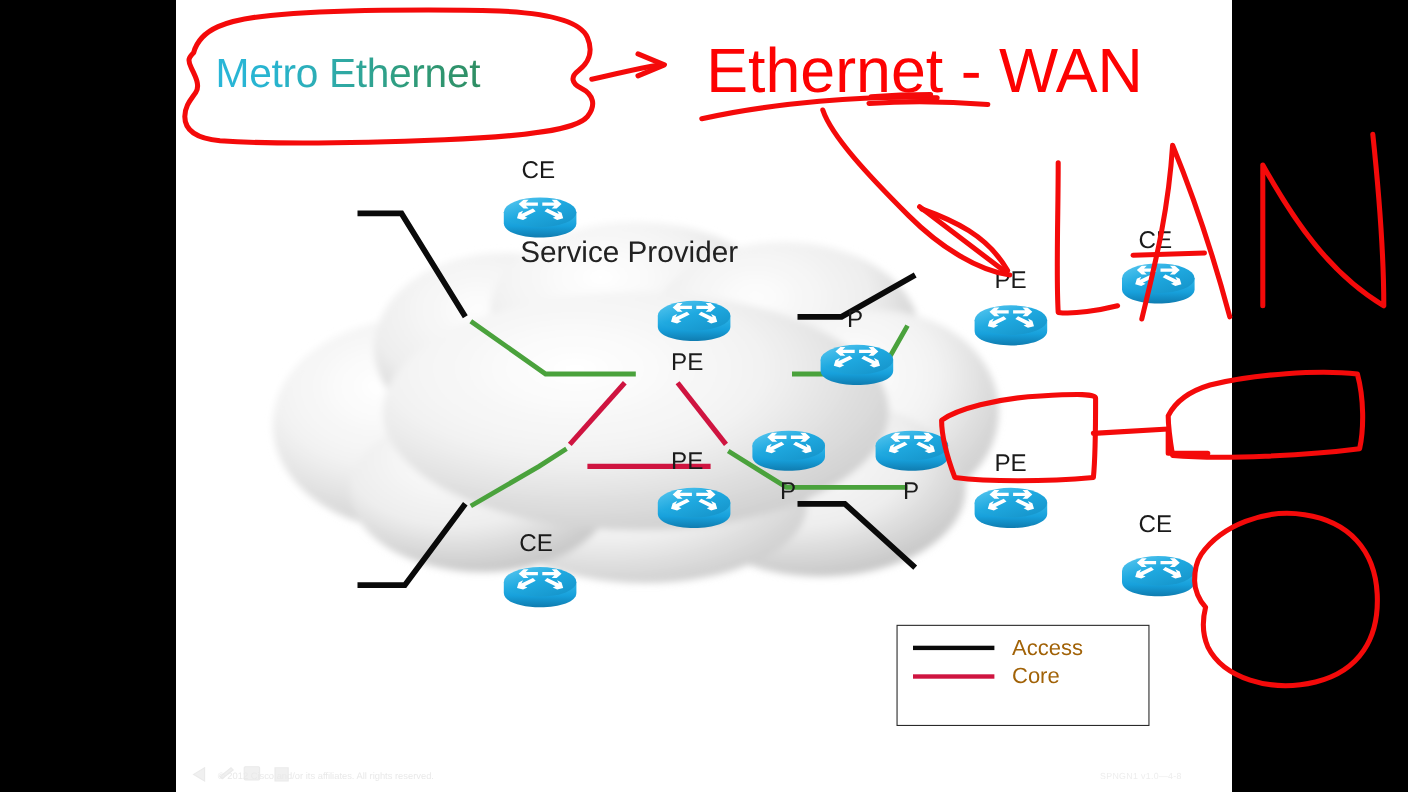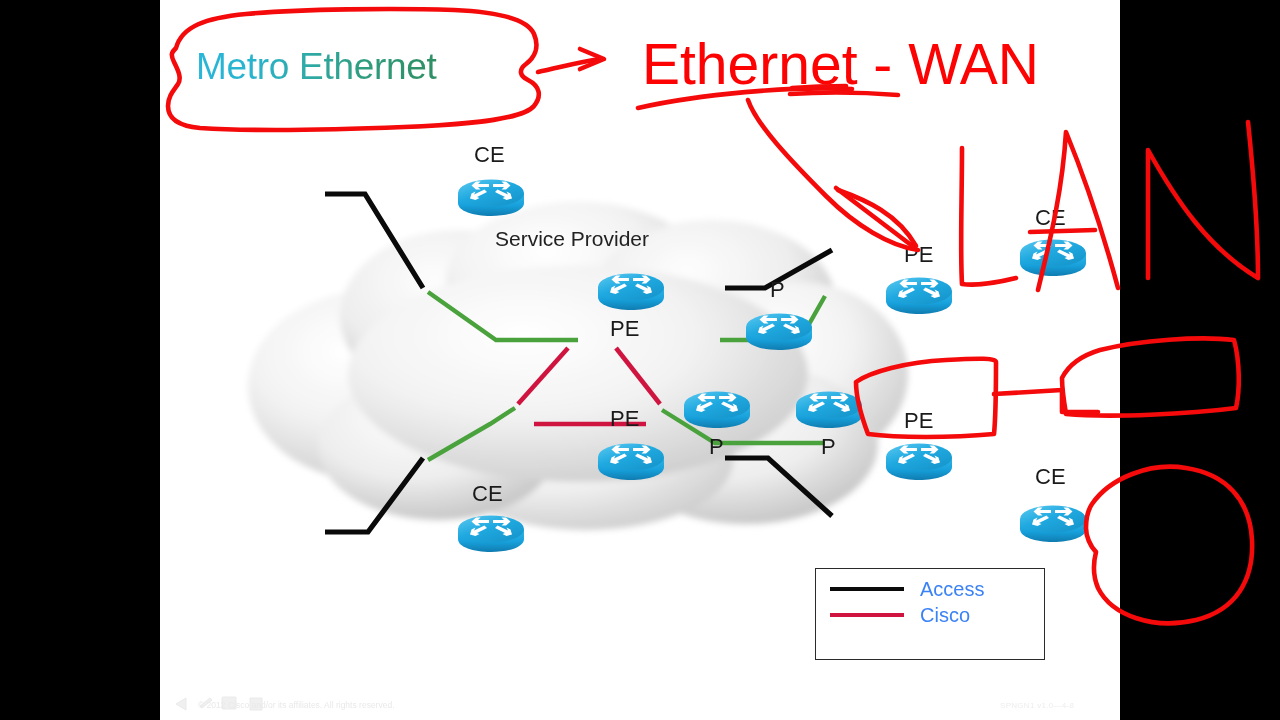--- a/index.html
+++ b/index.html
@@ -19,7 +19,7 @@
 
   
   #cloud{left:66px;top:196px;}
-  #sp-text{left:312px;top:226px;width:200px;text-align:center;font-size:21px;color:#222;line-height:1.26;}
+  #sp-text{left:312px;top:212px;width:200px;text-align:center;font-size:27px;color:#222;line-height:1.26;}
 
   
   .node{position:absolute;width:70px;height:46px;}

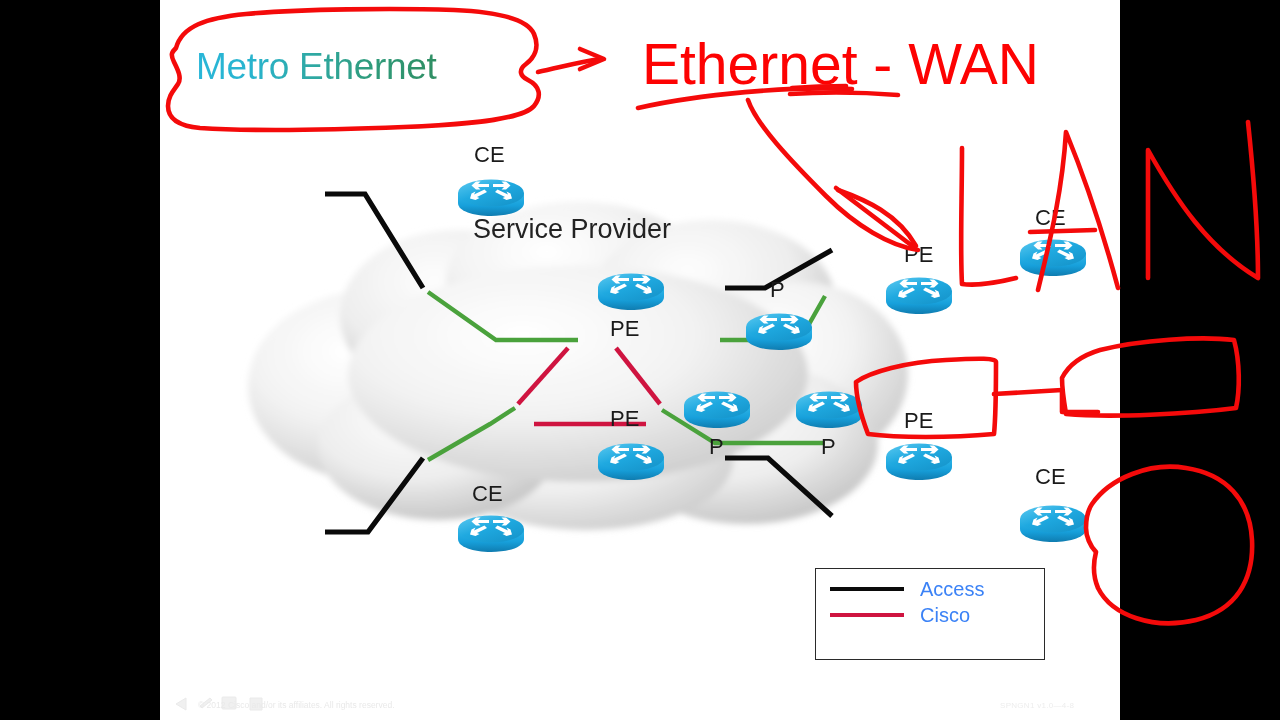--- a/index.html
+++ b/index.html
@@ -33,7 +33,7 @@
   .sw-access{border-top-color:#0a0a0a;}
   .sw-agg{border-top-color:#4aa23c;}
   .sw-core{border-top-color:#cf1440;}
-  .legtxt{font-size:20px;color:#3b82f6;line-height:20px;}
+  .legtxt{font-size:20px;color:#a16207;line-height:20px;}
 
   
   #footer-left{left:38px;top:700px;font-size:8.5px;color:#e9e9e9;white-space:nowrap;}

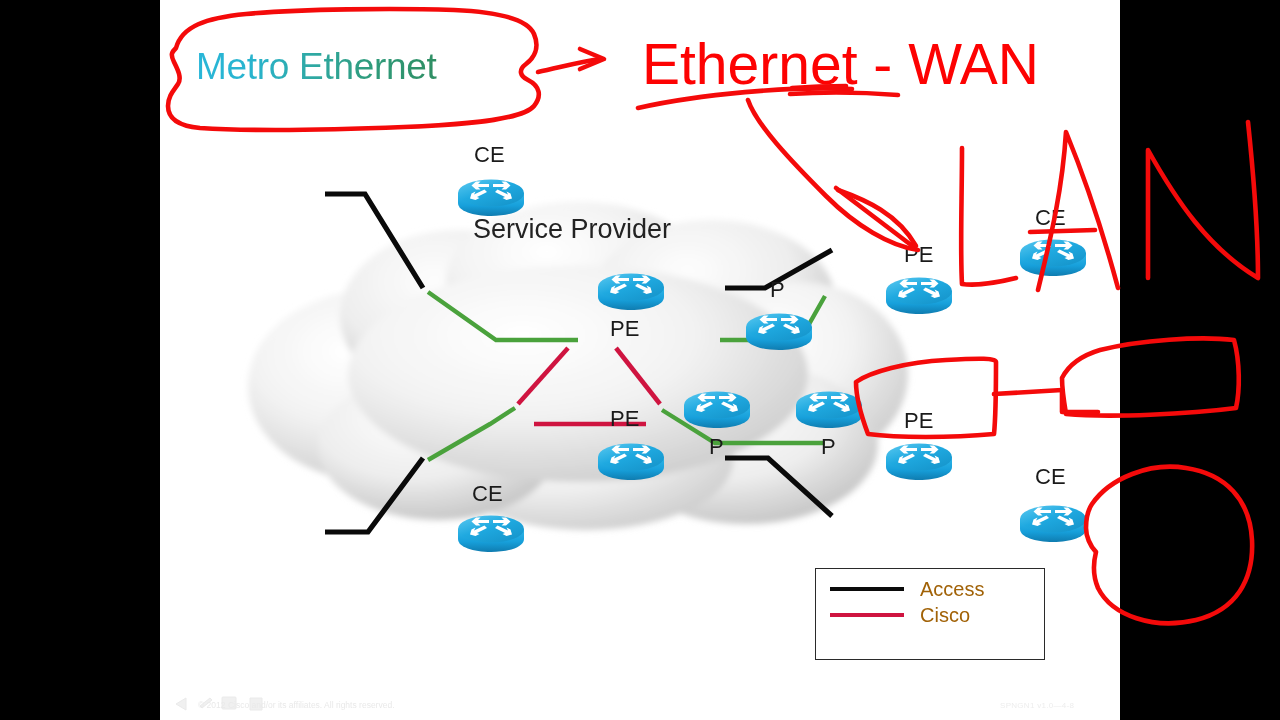--- a/index.html
+++ b/index.html
@@ -393,7 +393,7 @@
       </div>
       <div class="legrow">
         <span class="swatch sw-core" style="border-top-color: rgb(207, 20, 64);"></span>
-        <span class="legtxt">Cisco</span>
+        <span class="legtxt">Core</span>
       </div>
     </div>
 

